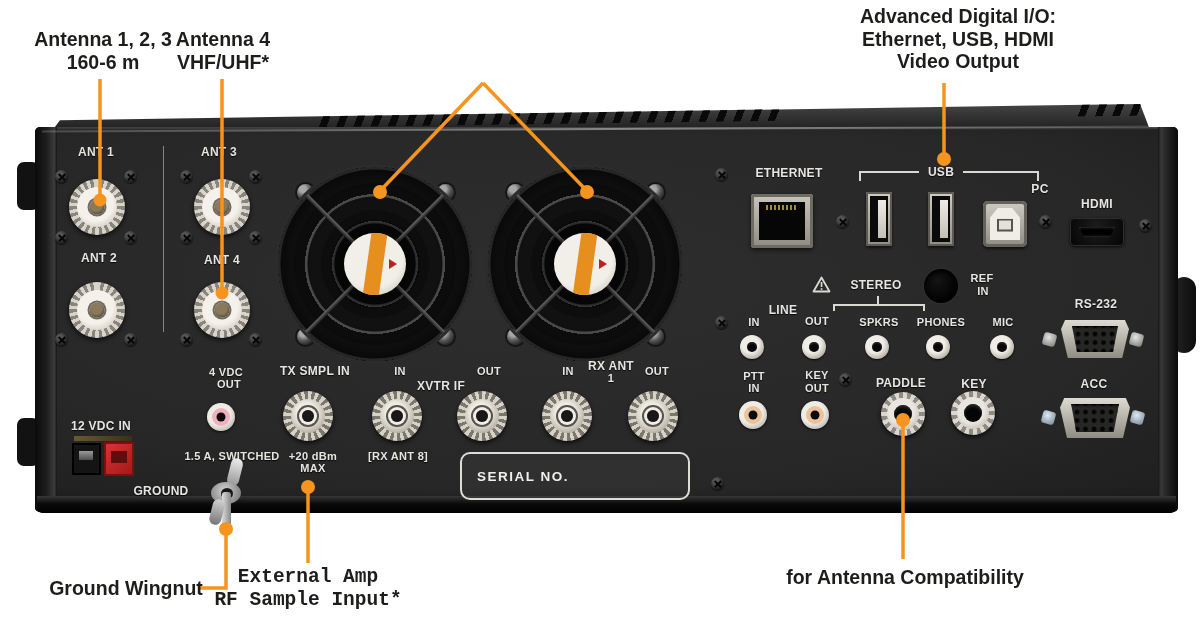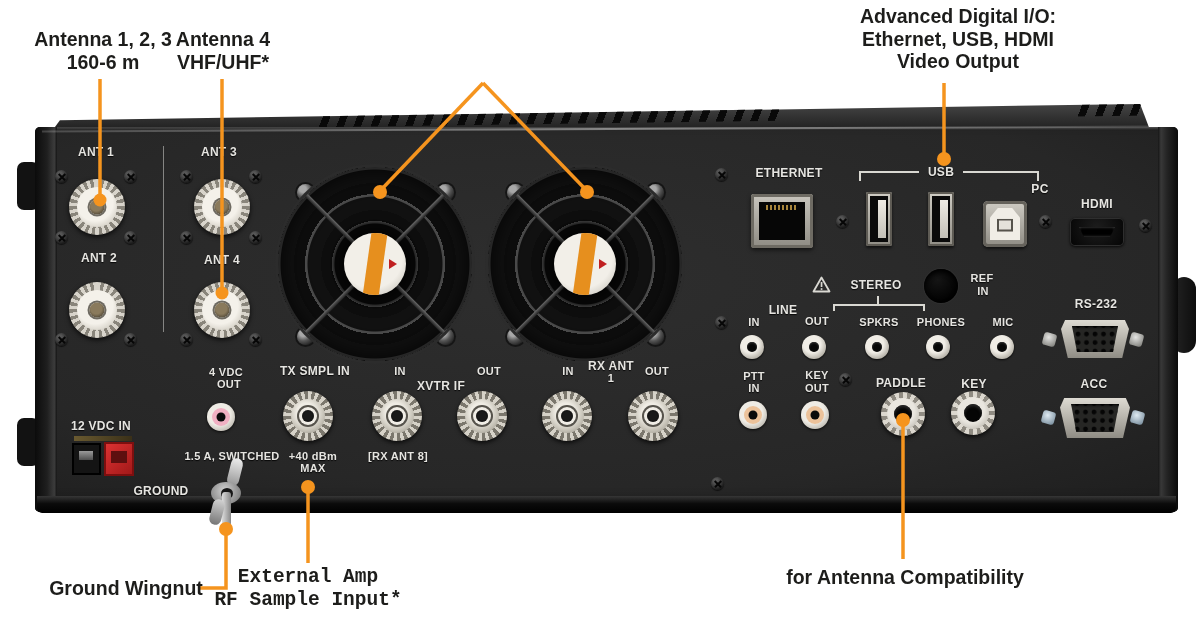--- a/index.html
+++ b/index.html
@@ -266,7 +266,7 @@
     <div class="red"></div>
   </div>
   <div class="lbl" style="left:232px;top:456px;">1.5 A, SWITCHED</div>
-  <div class="lbl" style="left:313px;top:456px;">+40 dBm</div>
+  <div class="lbl" style="left:313px;top:456px;">+20 dBm</div>
   <div class="lbl" style="left:313px;top:468px;">MAX</div>
   <div class="lbl" style="left:398px;top:456px;">[RX ANT 8]</div>
   <div class="lbl lg" style="left:161px;top:491px;">GROUND</div>

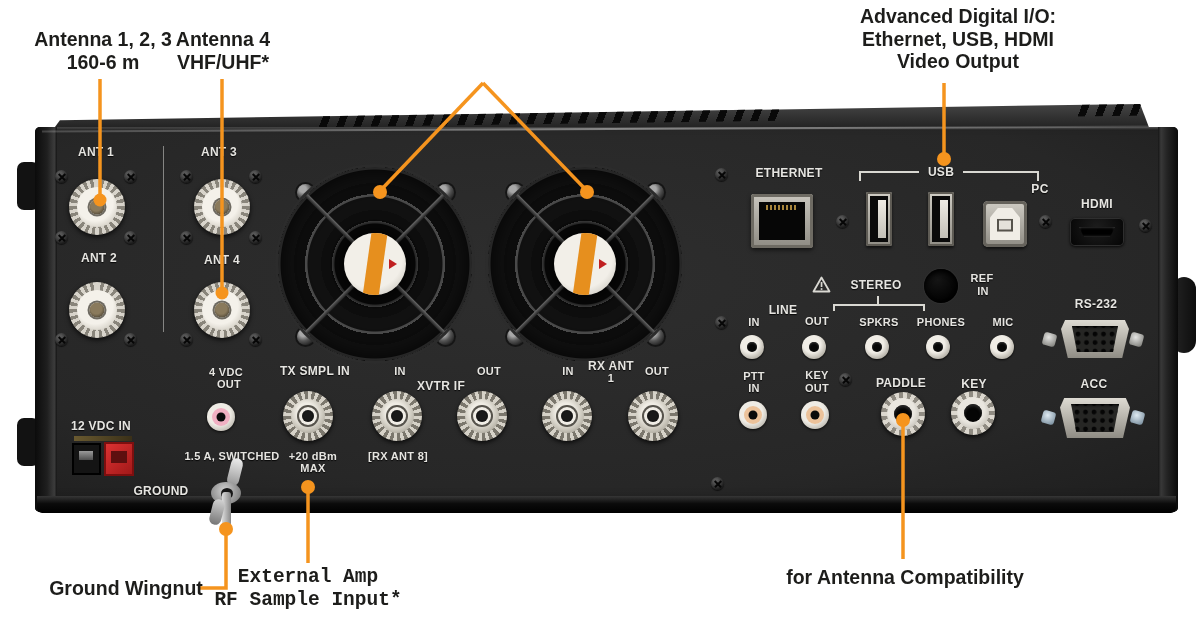--- a/index.html
+++ b/index.html
@@ -277,6 +277,9 @@
     <div class="wn-post"></div>
     <div class="wn-wing2"></div>
   </div>
+  <div class="serialbox">
+    <span class="serial-lbl">SERIAL NO.</span>
+  </div>
 
   <div class="lbl lg" style="left:789px;top:173px;">ETHERNET</div>
   <div class="rj45" style="left:751px;top:194px;"></div>

